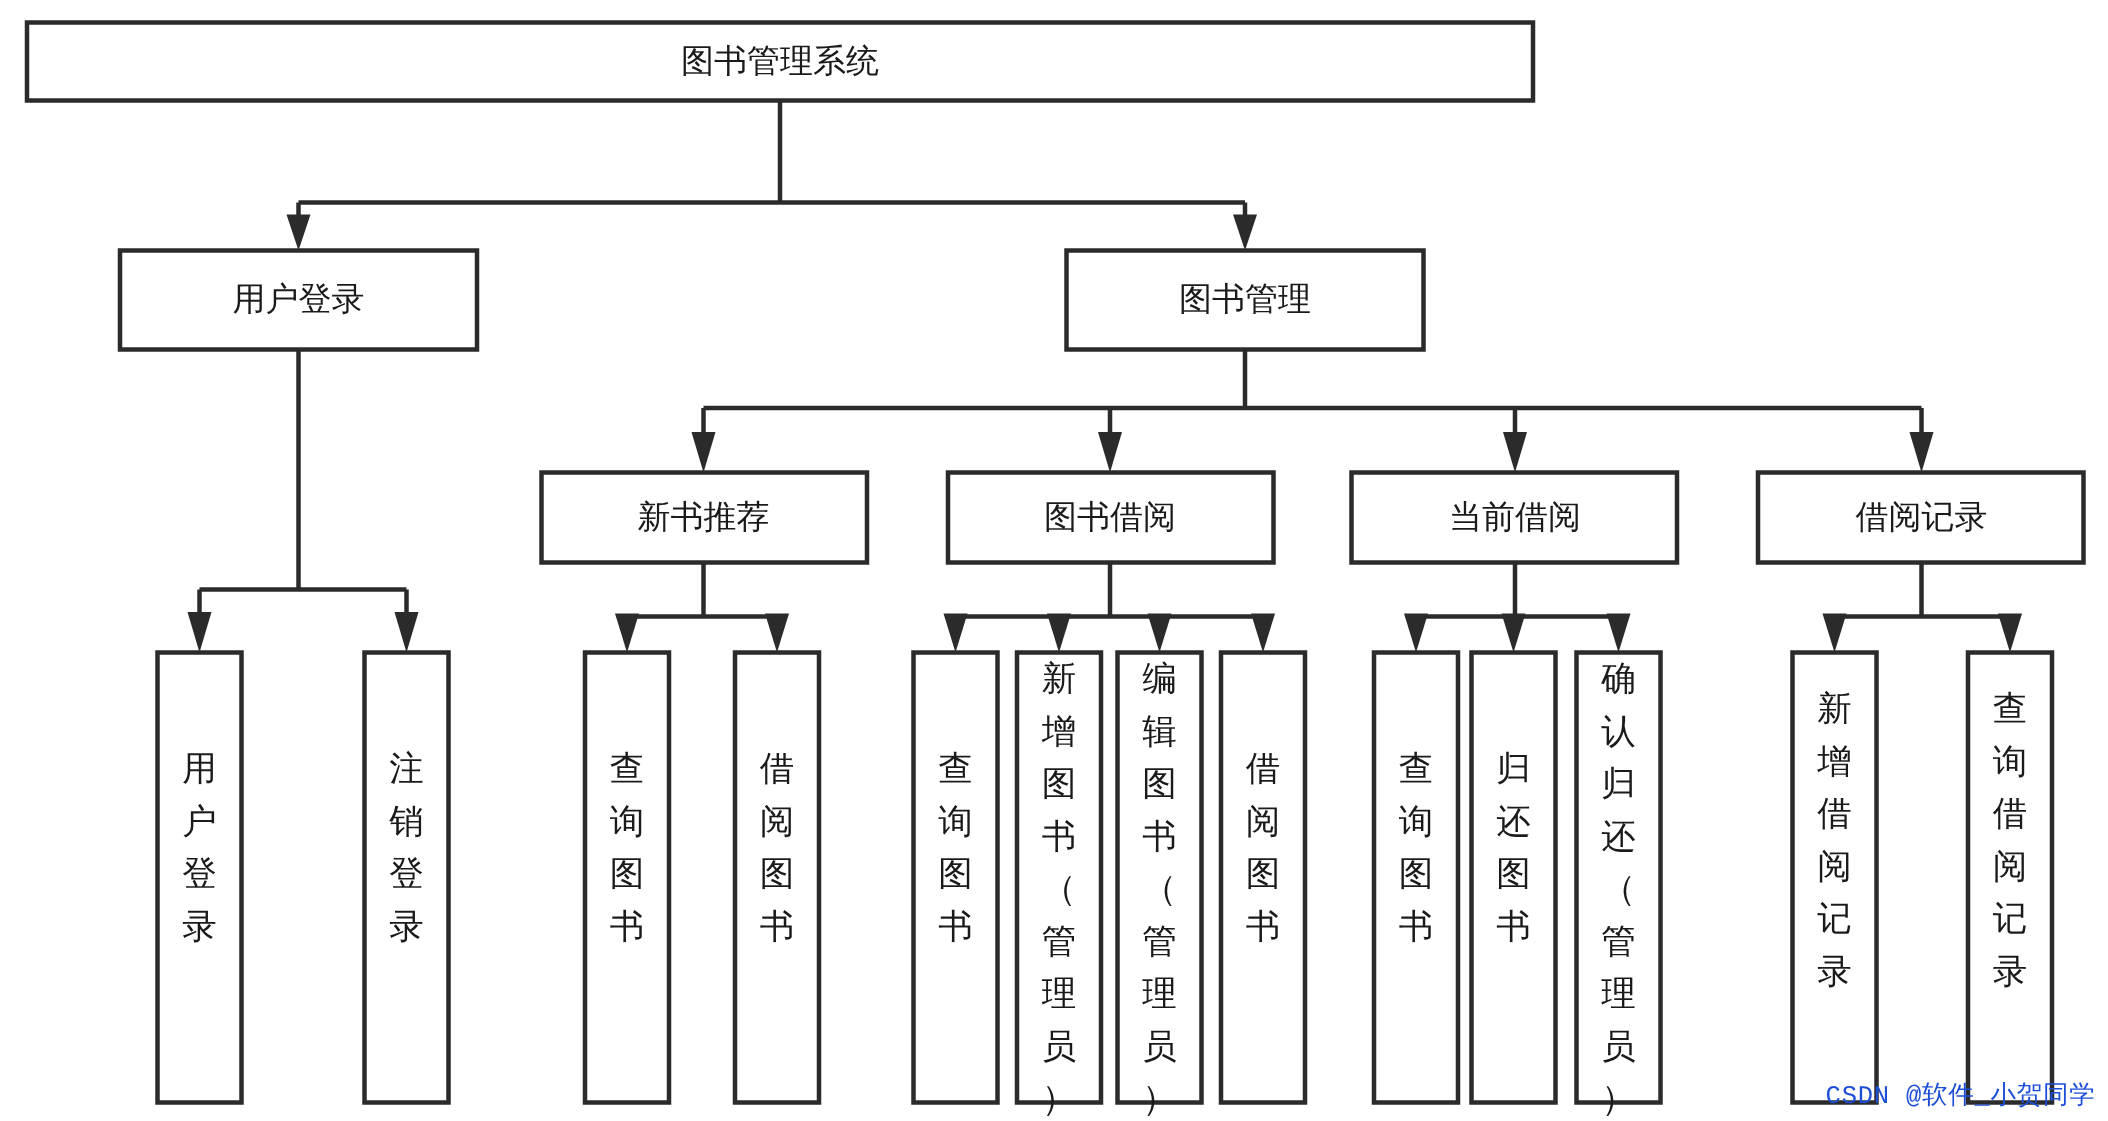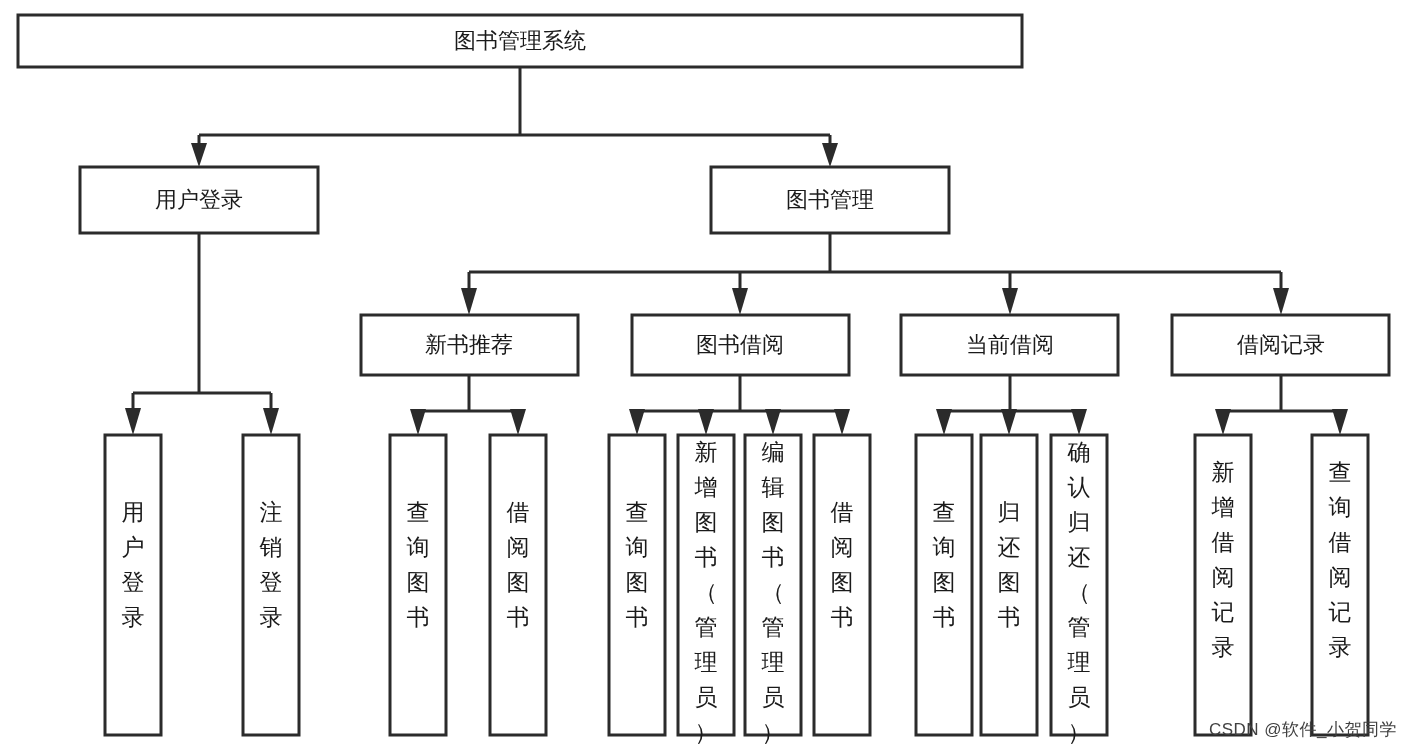--- a/index.html
+++ b/index.html
@@ -33,9 +33,9 @@
   .watermark{
     position:absolute;
     right:8px;bottom:6px;
-    font-family:Liberation Sans, sans-serif;
+    font-family:Liberation Mono, monospace;
     font-size:17px;
-    color:#404040;
+    color:#1d4ed8;
     white-space:nowrap;
     letter-spacing:0.5px;
     pointer-events:none;

